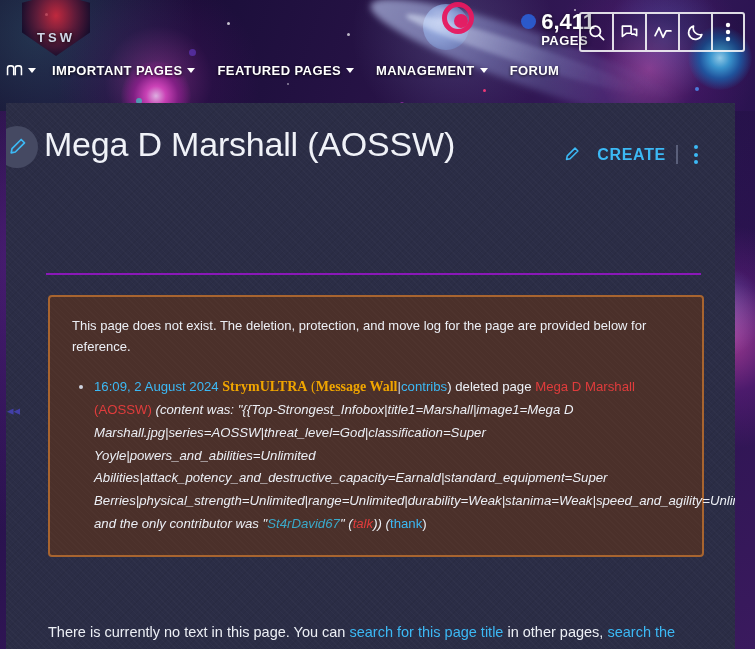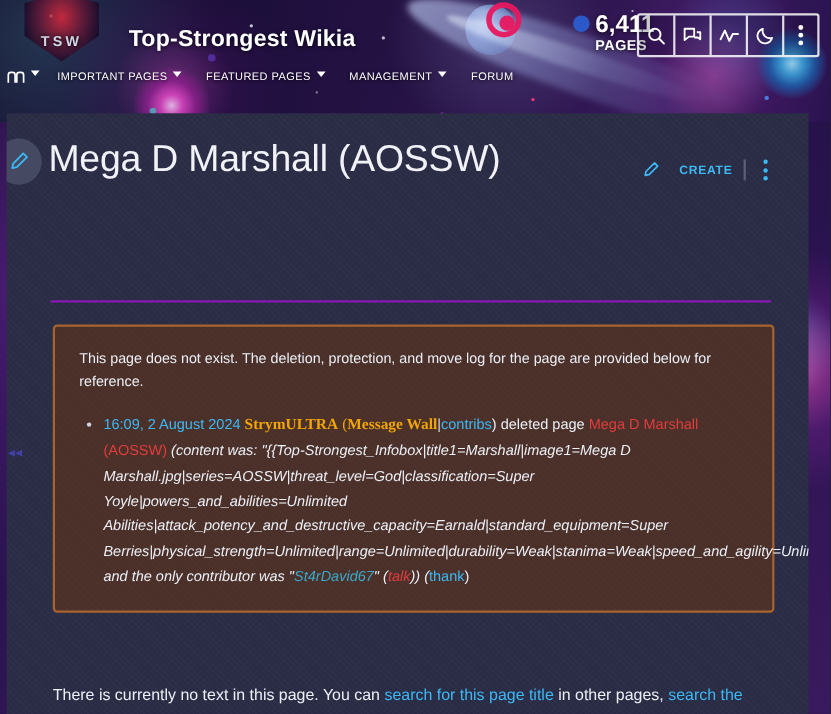--- a/index.html
+++ b/index.html
@@ -291,7 +291,6 @@
     <span class="logo-text">TSW</span>
   </div>
 
-  <div class="wiki-title">Top-Strongest Wikia</div>
 
   <div class="pages-count">
     <span class="num">6,411</span>

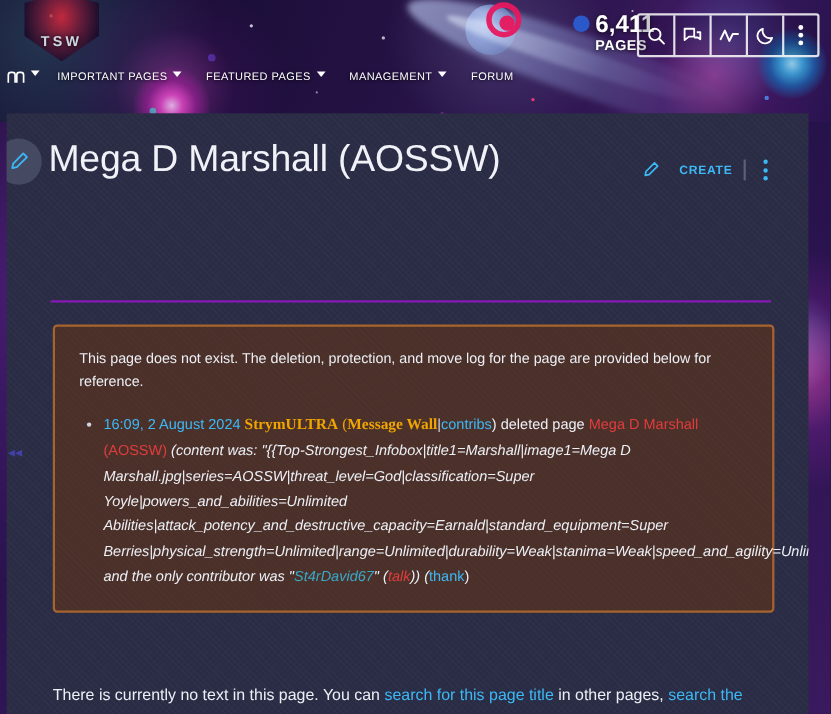--- a/index.html
+++ b/index.html
@@ -156,8 +156,8 @@
     padding-left: 6px;
   }
   .nav-item {
-    display: flex; gap: 5px;
-    color: #ffffff; font-size: 10px; font-weight: normal;
+    display: flex; align-items: center; gap: 5px;
+    color: #ffffff; font-size: 13px; font-weight: bold;
     letter-spacing: .4px; margin-right: 22px;
     text-shadow: 0 1px 3px rgba(0,0,0,.8);
     cursor: pointer; white-space: nowrap;

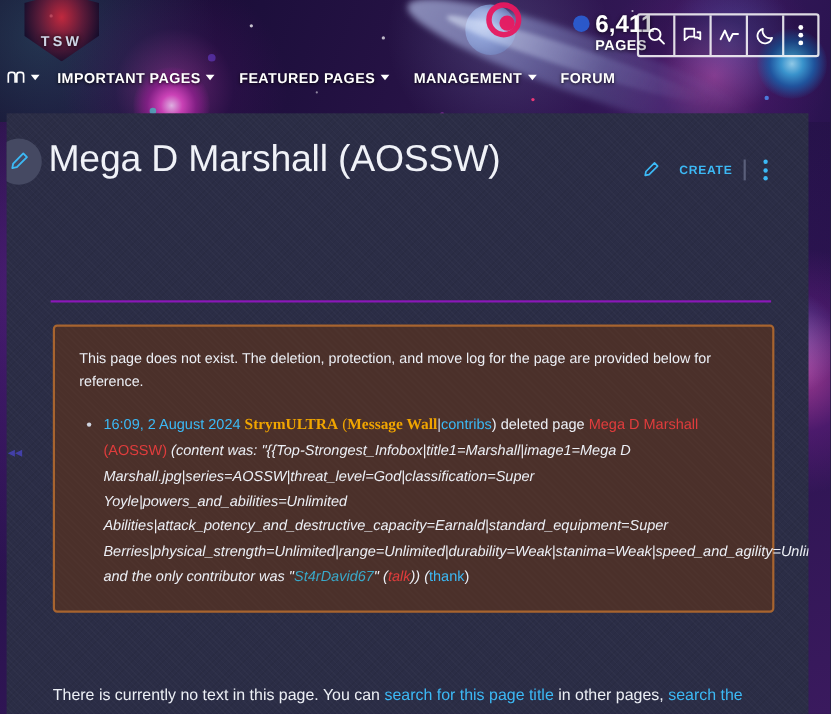--- a/index.html
+++ b/index.html
@@ -206,7 +206,7 @@
   }
   .create-btn {
     display: flex; align-items: center; gap: 17px;
-    color: #3cb9f5; font-size: 11px; font-weight: bold;
+    color: #3cb9f5; font-size: 16px; font-weight: bold;
     letter-spacing: .7px; cursor: pointer;
   }
   .vsep { width: 2px; height: 19px; background: #5a5f7a; }

